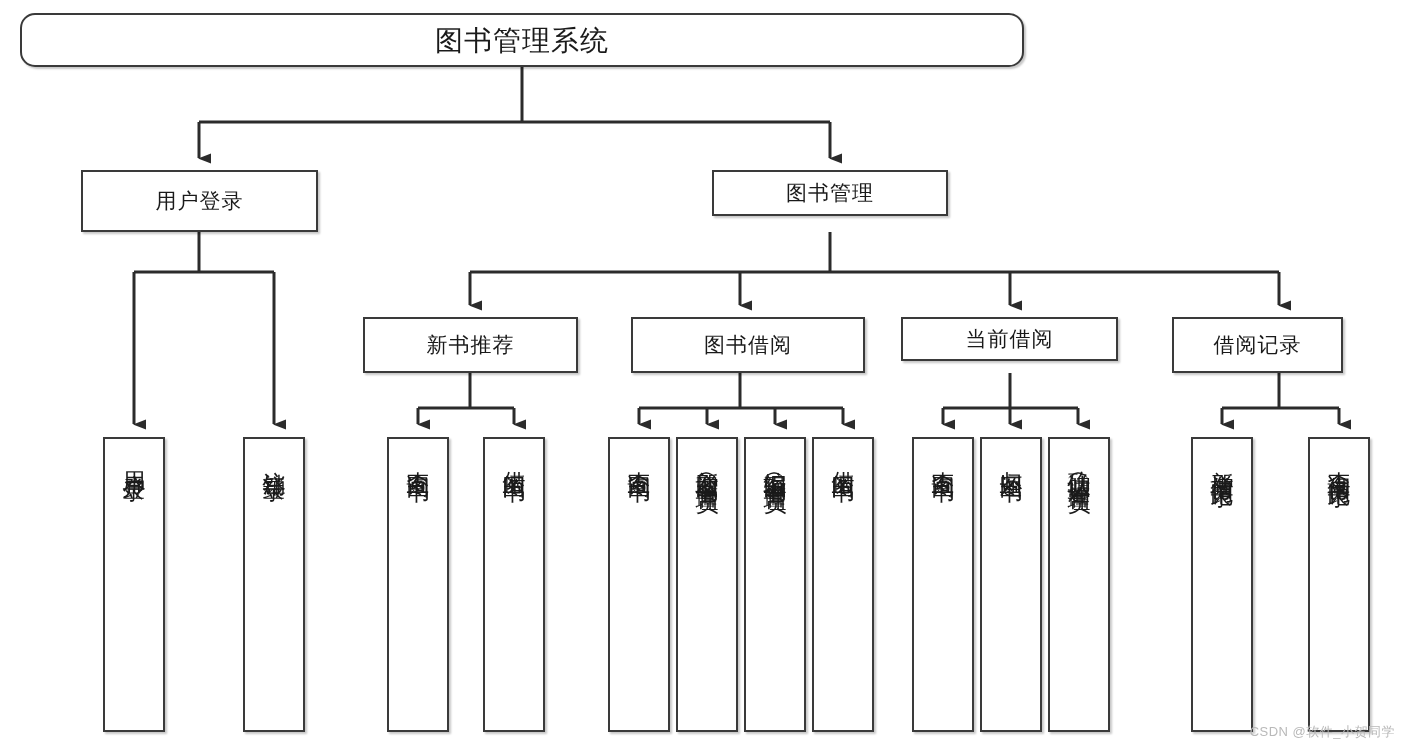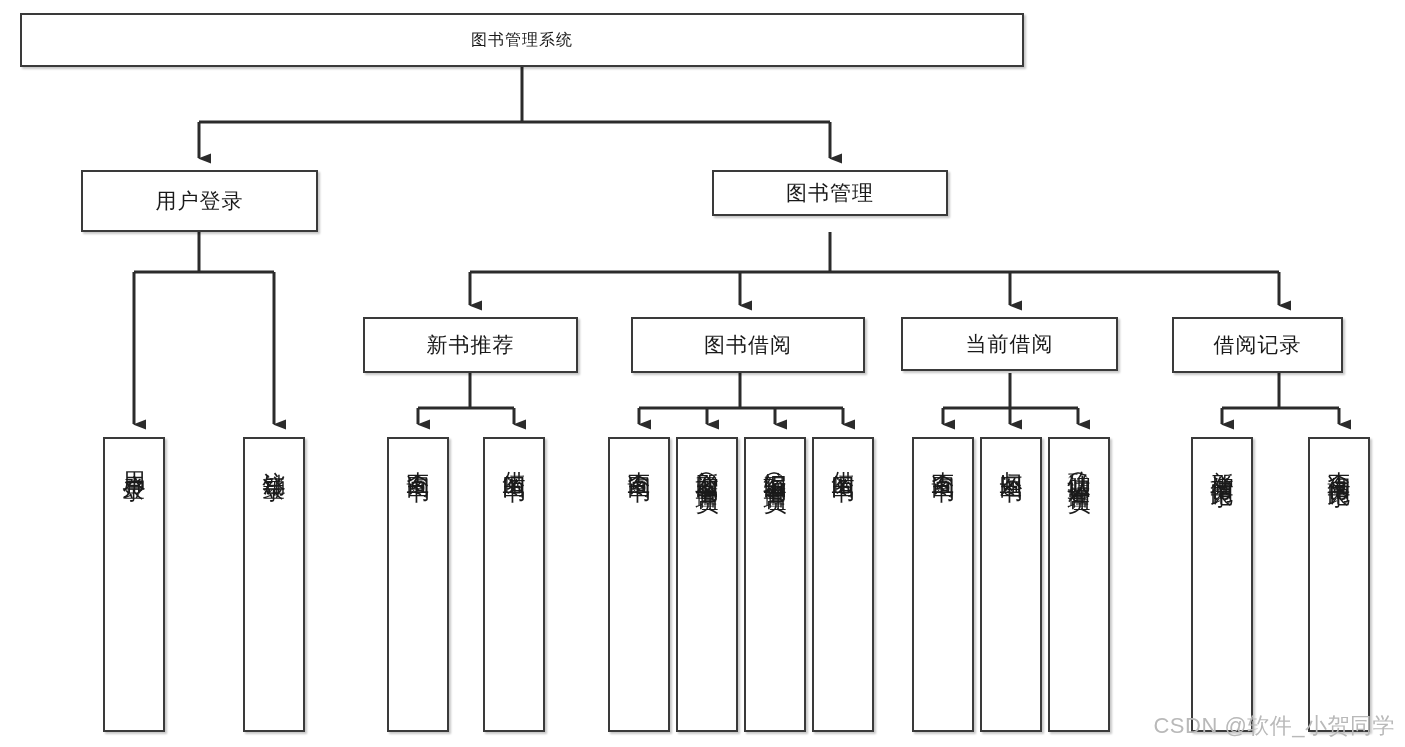--- a/index.html
+++ b/index.html
@@ -45,7 +45,8 @@
     white-space: nowrap;
   }
   .node.h.root {
-    font-size: 16px;
+    font-size: 28px;
+    border-radius: 15px;
   }
   .node.v {
     align-items: flex-start;

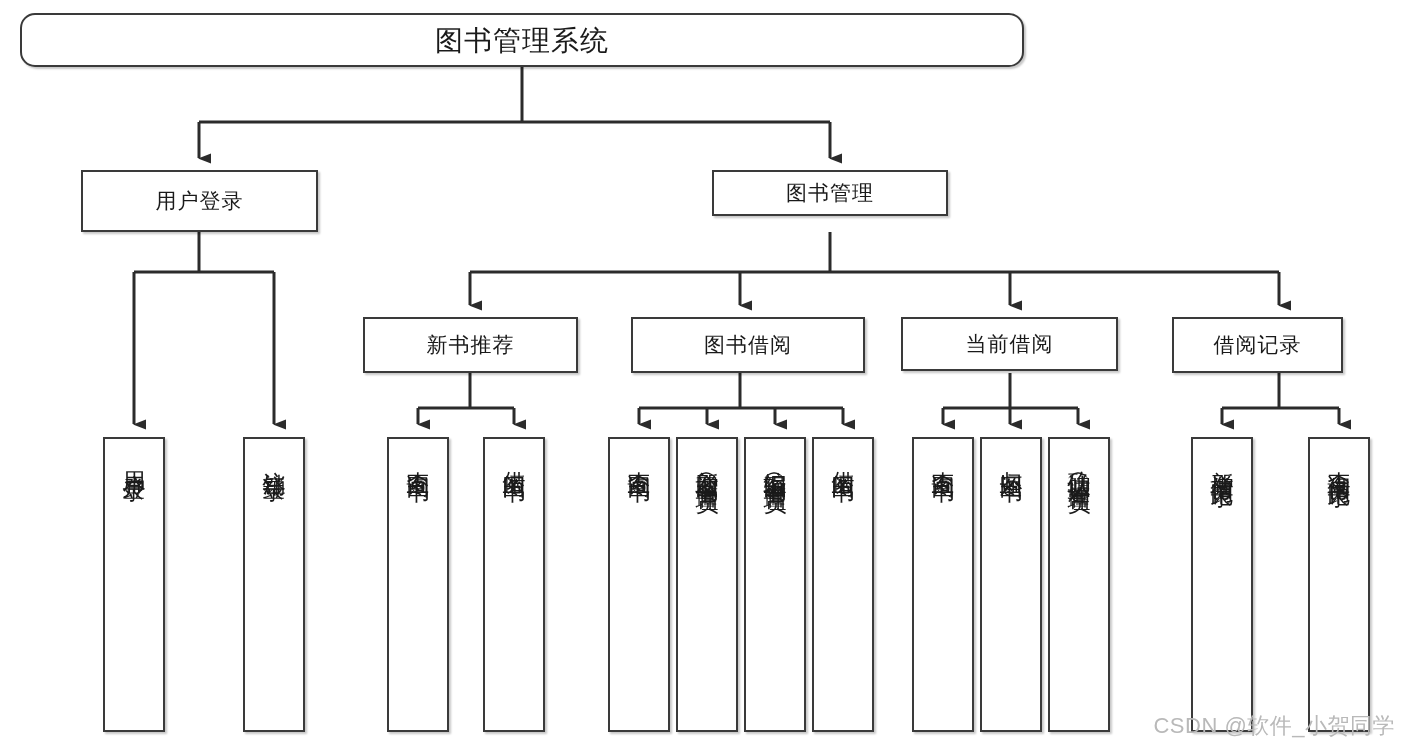--- a/index.html
+++ b/index.html
@@ -146,7 +146,7 @@
   <div class="node h" style="left:631px; top:317px; width:234px; height:56px;">
     <span>图书借阅</span>
   </div>
-  <div class="node h" style="left:901px; top:317px; width:217px; height:54px;">
+  <div class="node h" style="left:901px; top:317px; width:217px; height:44px;">
     <span>当前借阅</span>
   </div>
   <div class="node h" style="left:1172px; top:317px; width:171px; height:56px;">

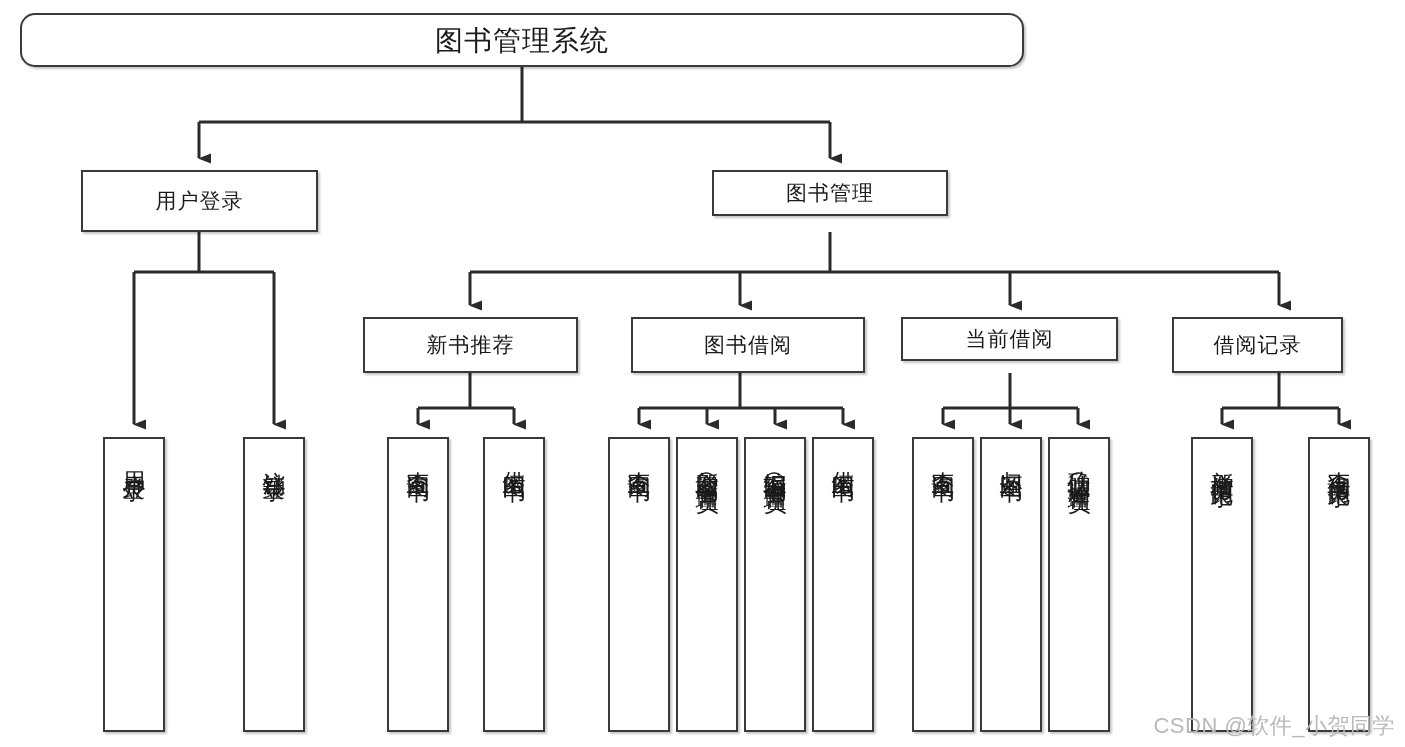--- a/index.html
+++ b/index.html
@@ -66,7 +66,7 @@
     position: absolute;
     right: 10px;
     bottom: 6px;
-    font-size: 22px;
+    font-size: 13px;
     color: #b9b9b9;
     letter-spacing: 0.5px;
     z-index: 5;

